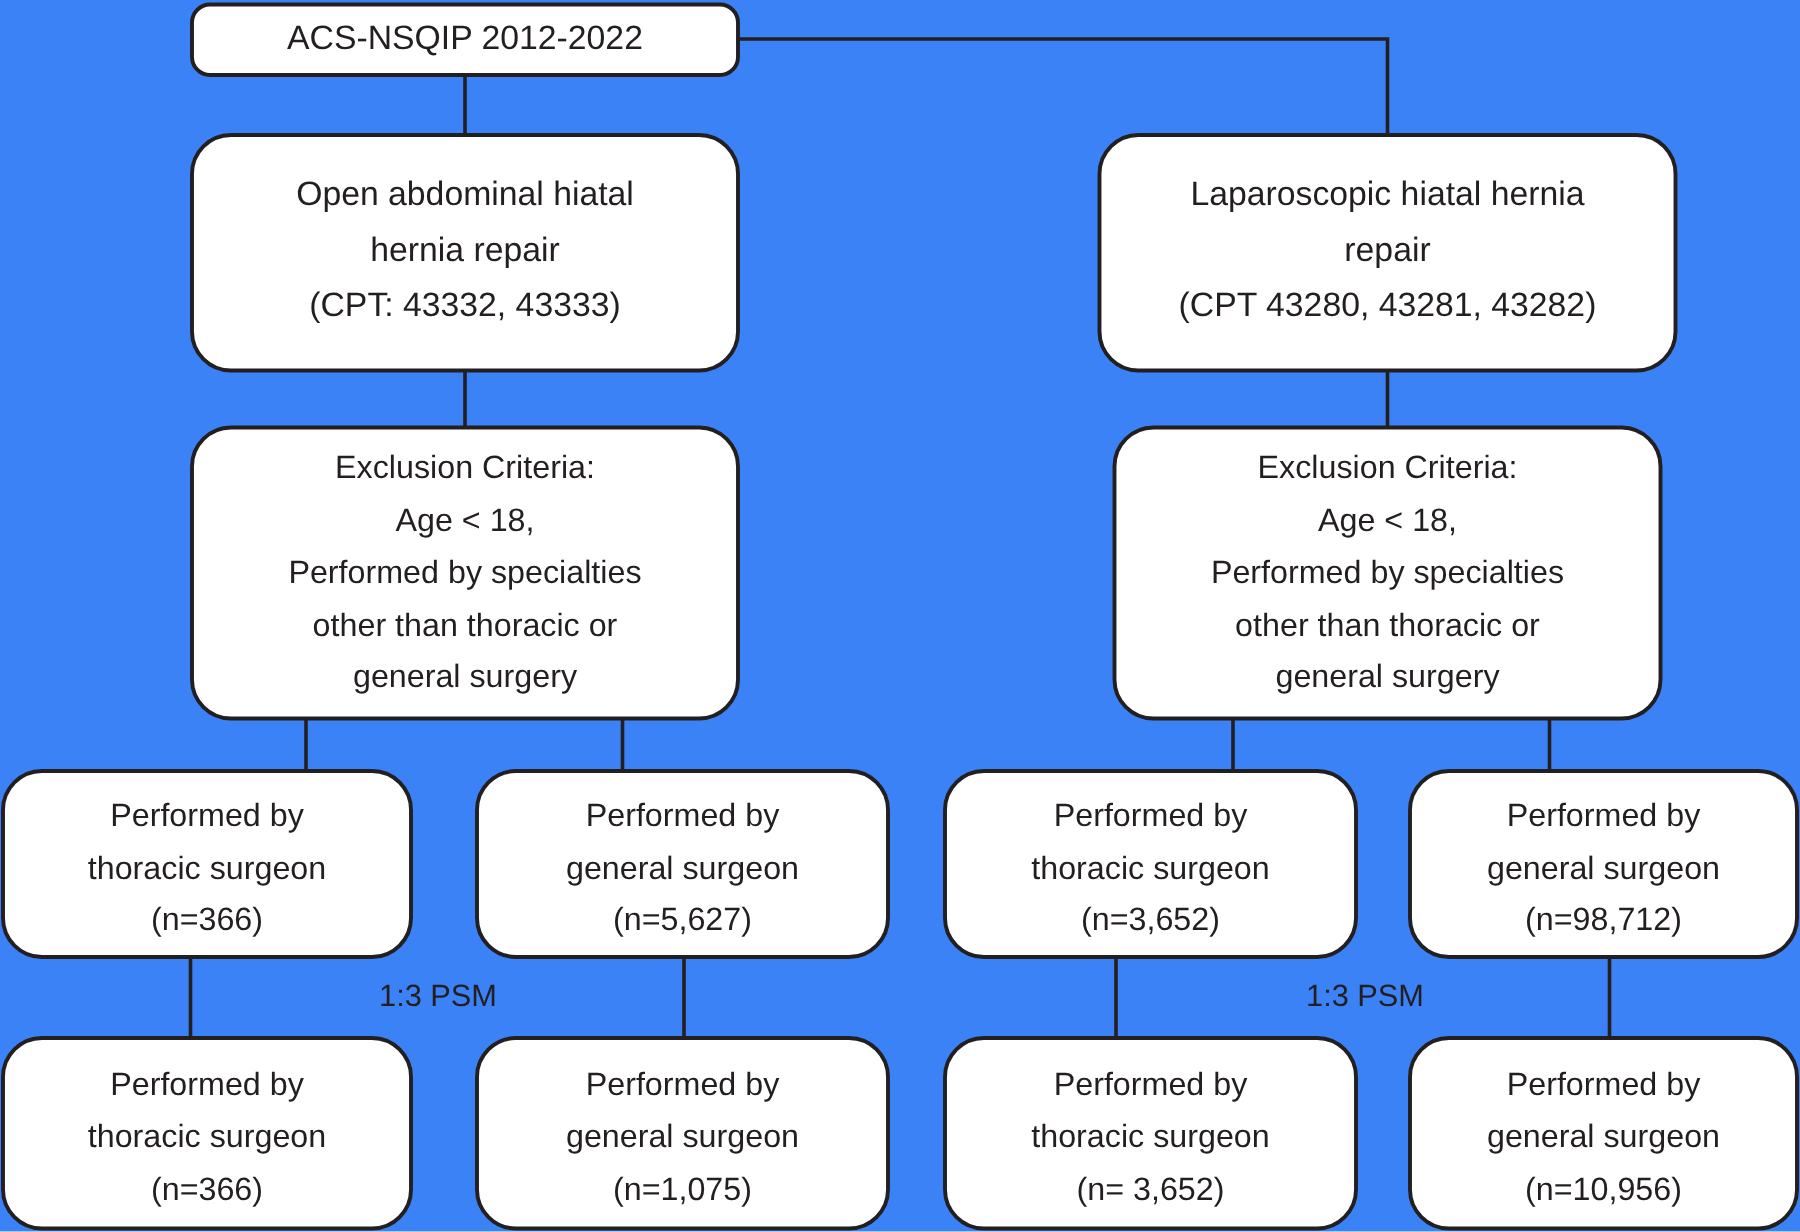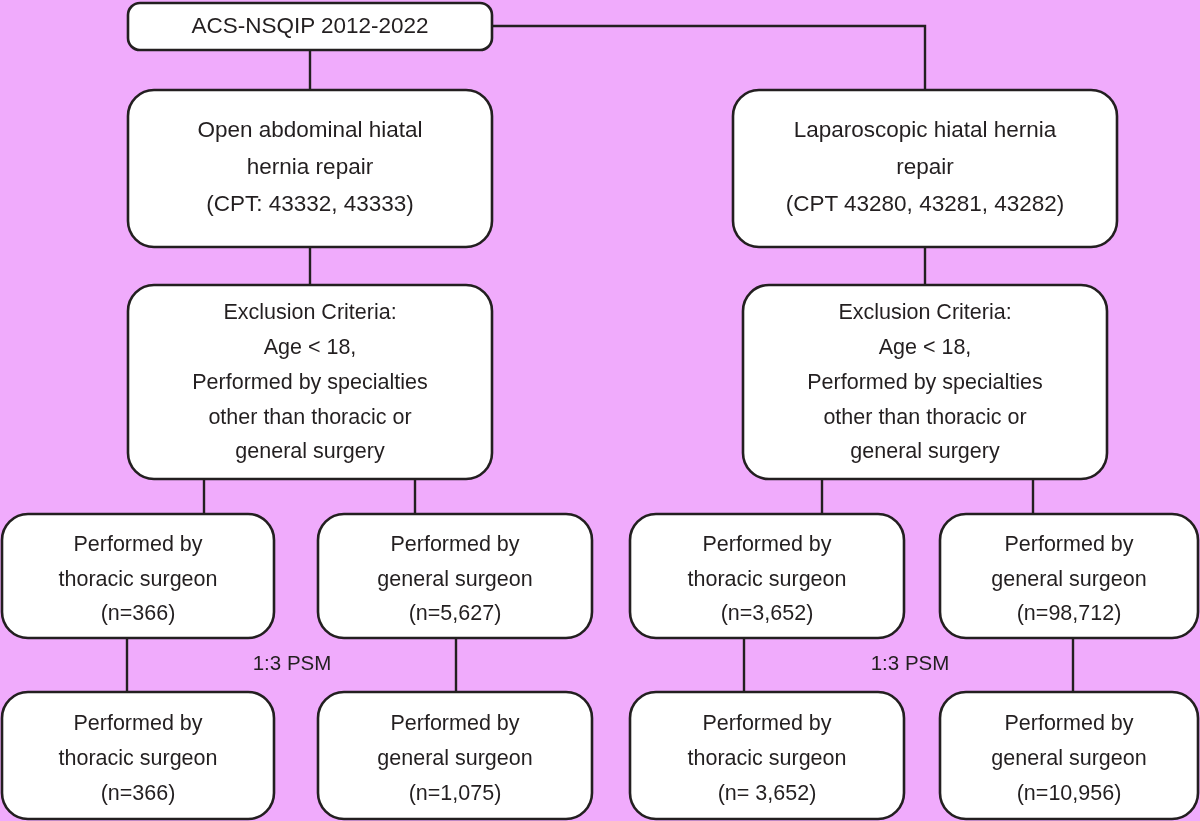--- a/index.html
+++ b/index.html
@@ -14,7 +14,7 @@
     position: relative;
     width: 1200px;
     height: 821px;
-    background: #f0abfc;
+    background: #3b82f6;
     overflow: hidden;
   }
   svg.chart-canvas {

